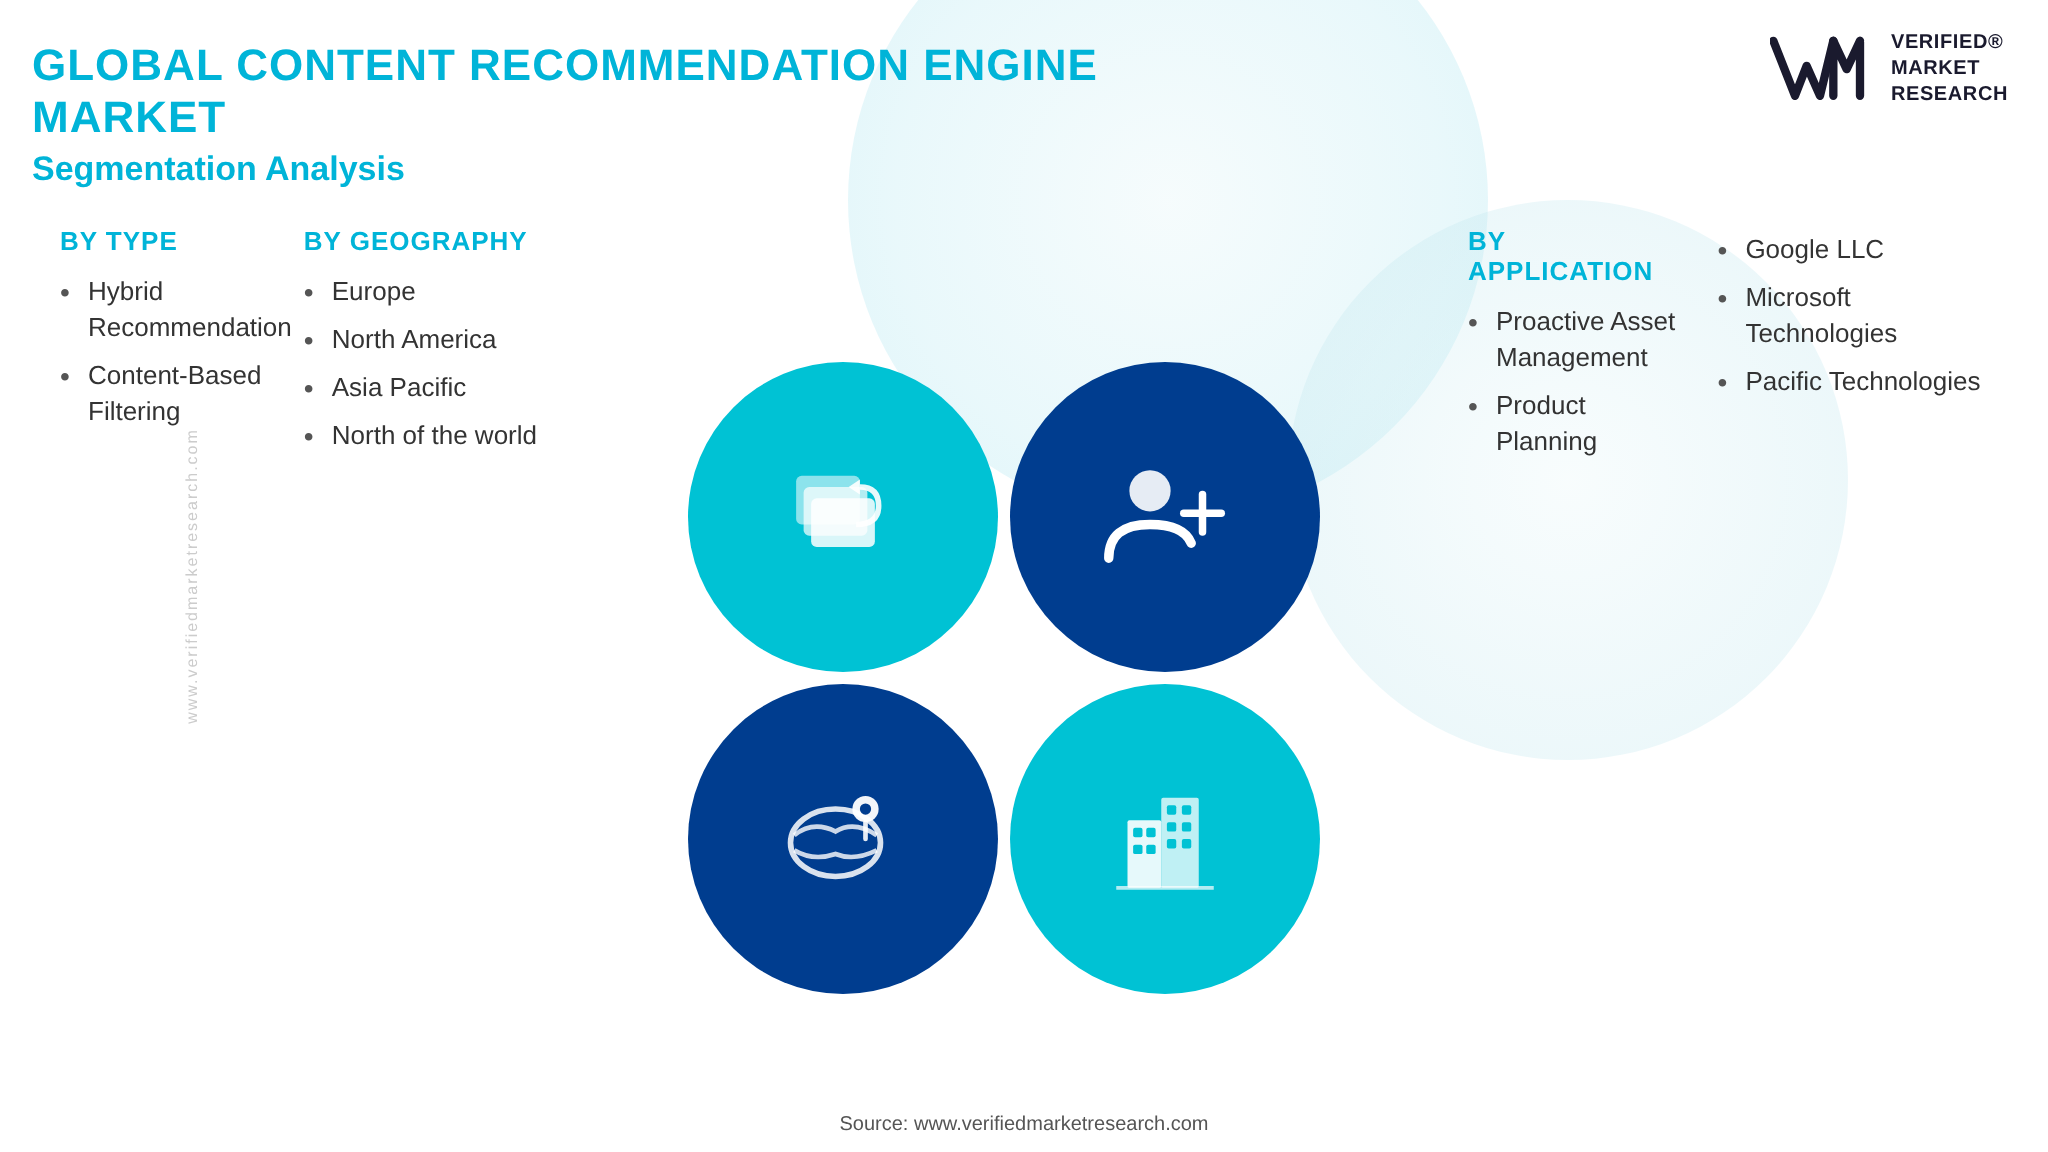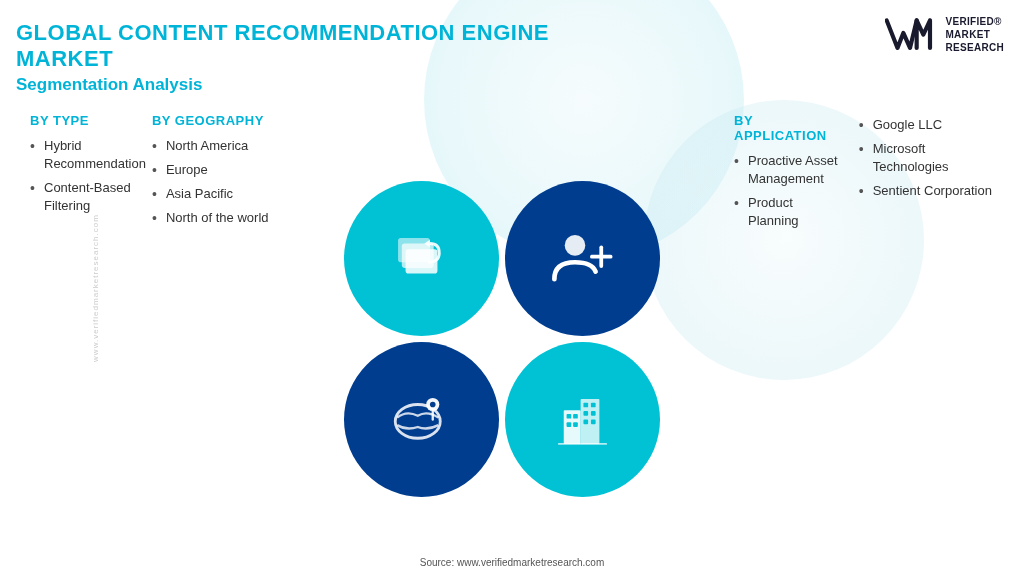--- a/index.html
+++ b/index.html
@@ -275,8 +275,8 @@
       <div>
         <div class="section-label">BY GEOGRAPHY</div>
         <ul class="bullet-list">
+          <li>Europe</li>
           <li>North America</li>
-          <li>Europe</li>
           <li>Asia Pacific</li>
           <li>North of the world</li>
         </ul>

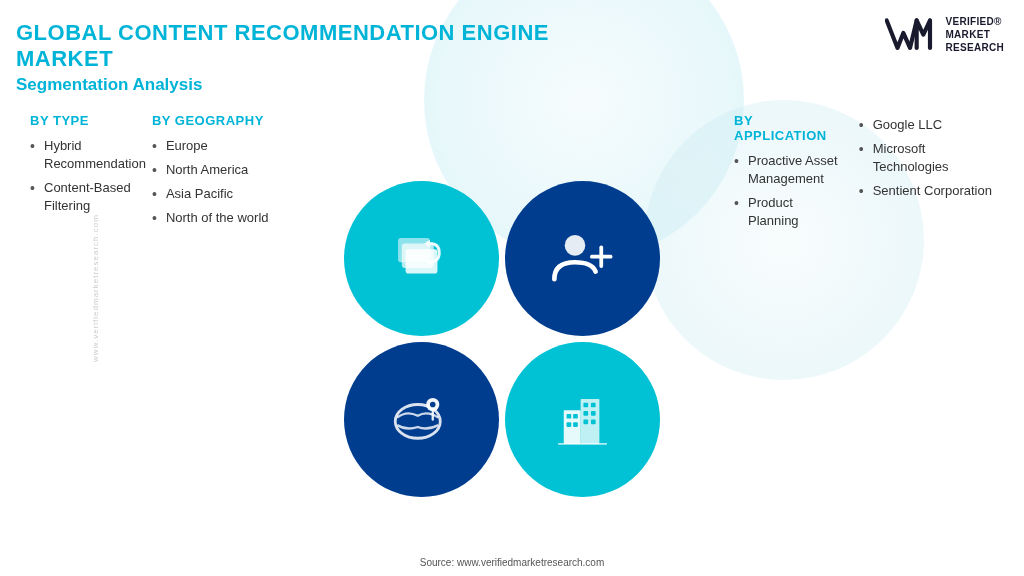--- a/index.html
+++ b/index.html
@@ -364,7 +364,7 @@
         <ul class="bullet-list">
           <li>Google LLC</li>
           <li>Microsoft Technologies</li>
-          <li>Sentient Corporation</li>
+          <li>Pacific Technologies</li>
         </ul>
       </div>
 

